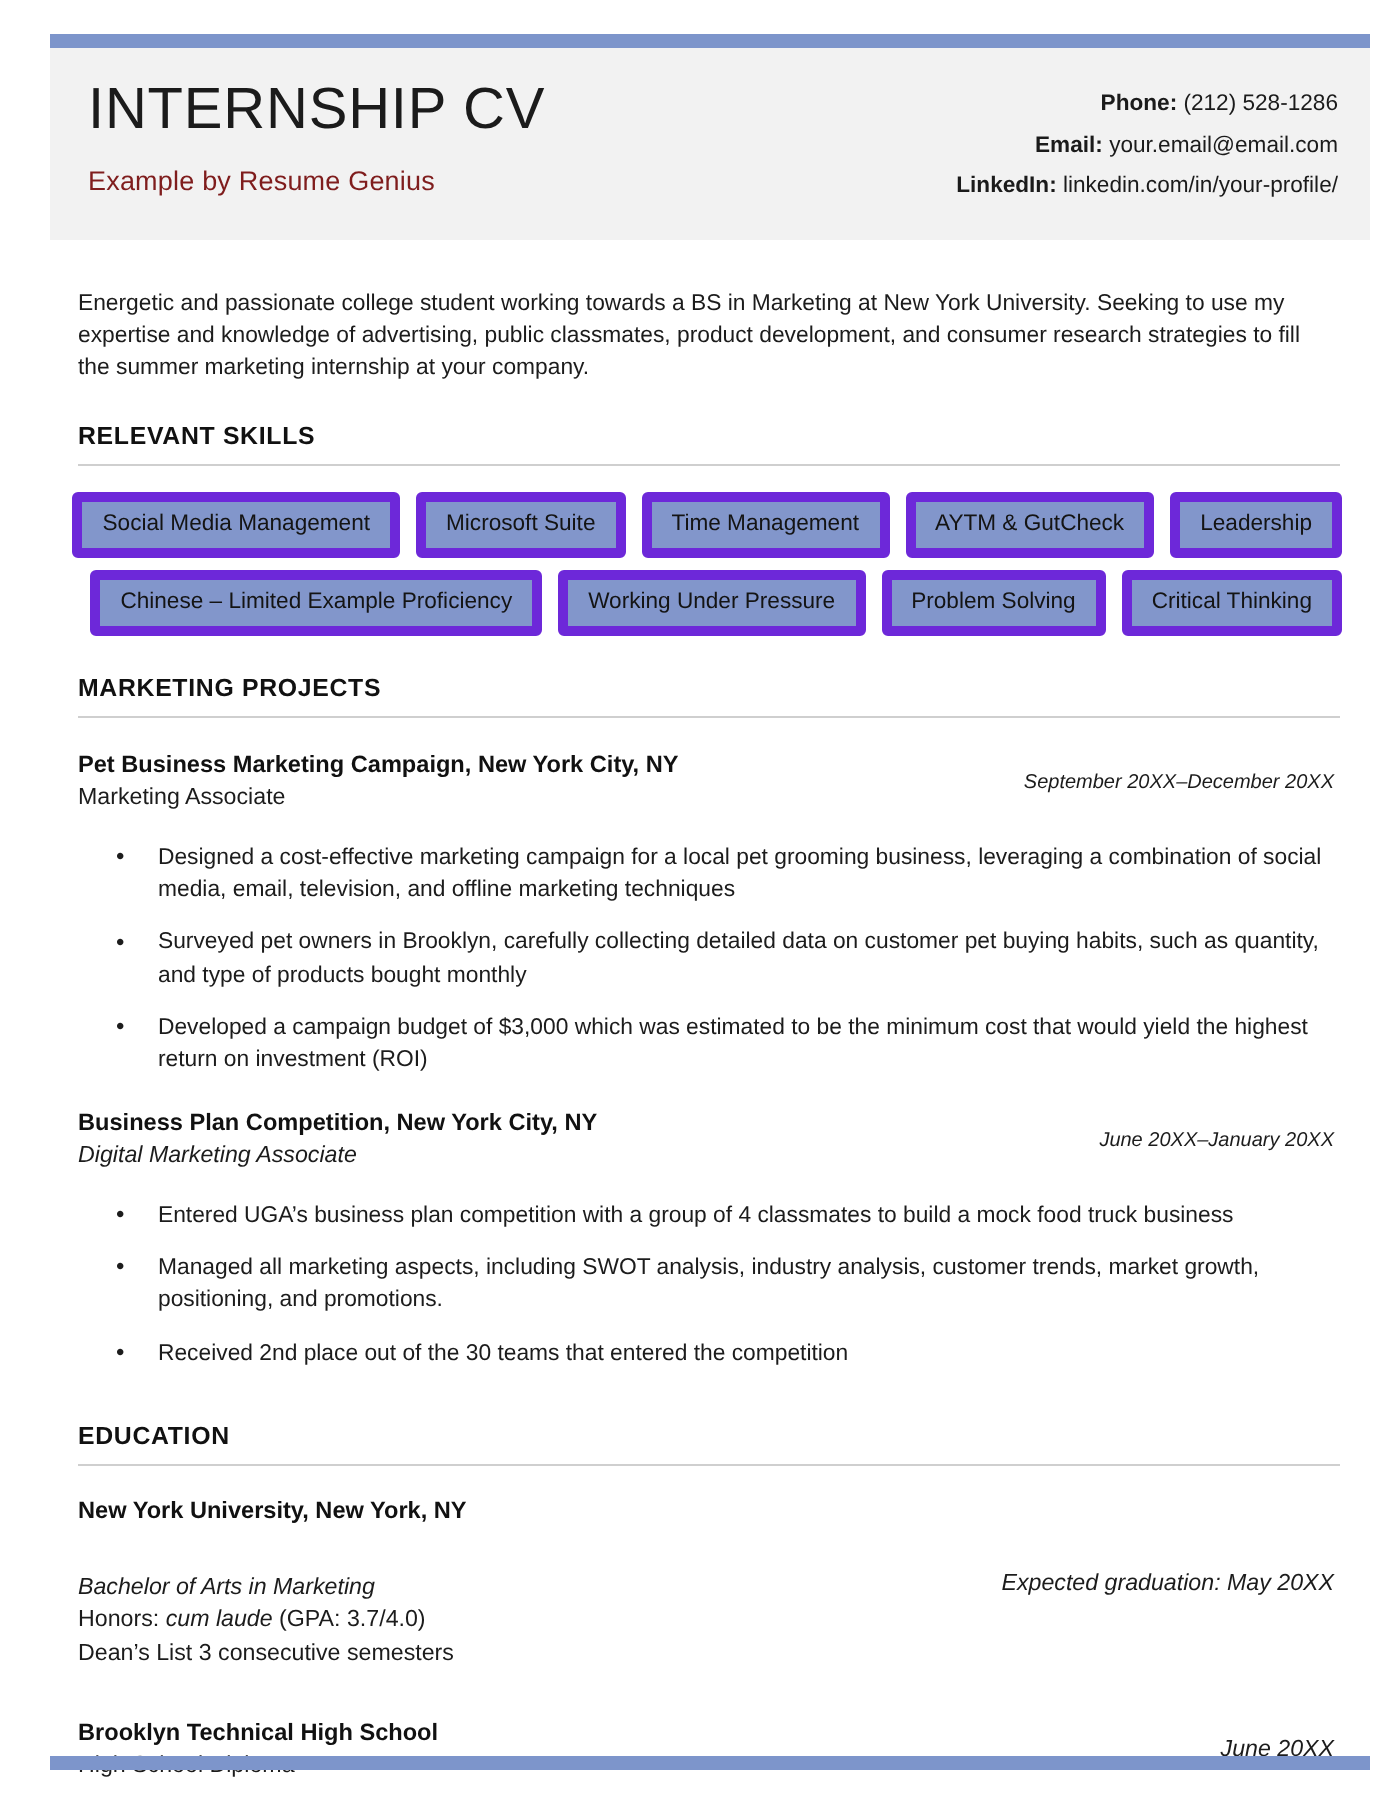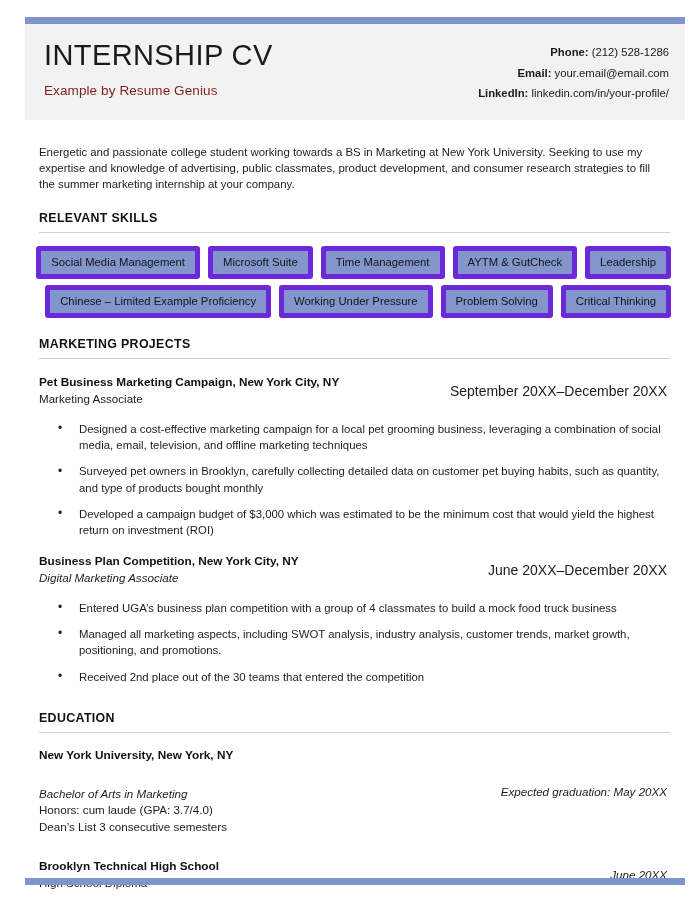--- a/index.html
+++ b/index.html
@@ -148,7 +148,8 @@
   }
   .entry-role.italic { font-style: italic; }
   .entry-date {
-    font-size: 14px;
+    font-size: 10px;
+    font-style: italic;
     color: #1c1c1c;
     white-space: nowrap;
     padding-right: 6px;

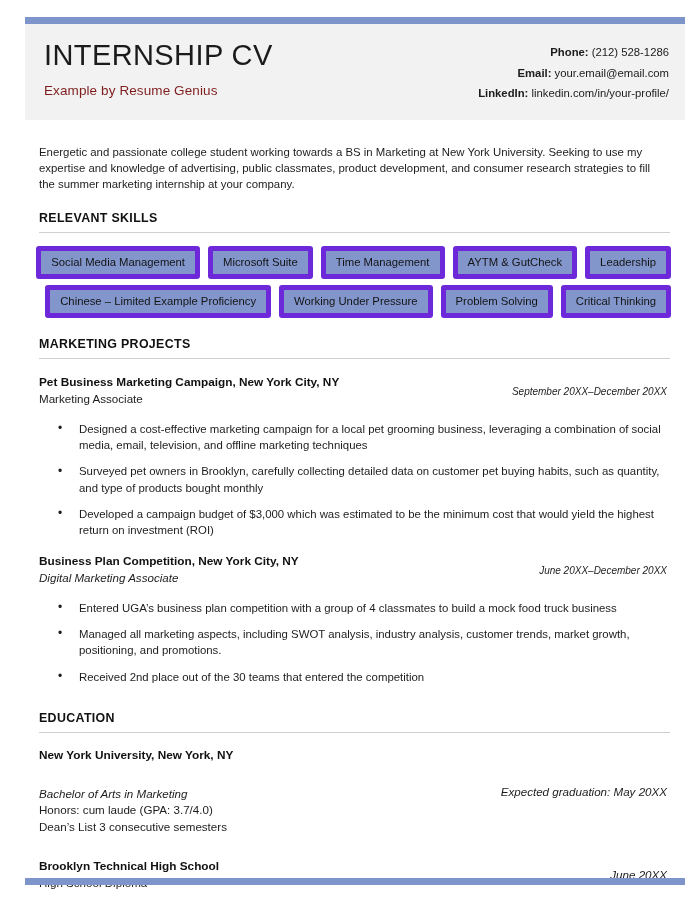--- a/index.html
+++ b/index.html
@@ -292,7 +292,7 @@
             <div class="entry-title">Business Plan Competition, New York City, NY</div>
             <div class="entry-role italic">Digital Marketing Associate</div>
           </div>
-          <div class="entry-date">June 20XX–December 20XX</div>
+          <div class="entry-date">June 20XX–January 20XX</div>
         </div>
         <ul class="bullets">
           <li>Entered UGA’s business plan competition with a group of 4 classmates to build a mock food truck business</li>

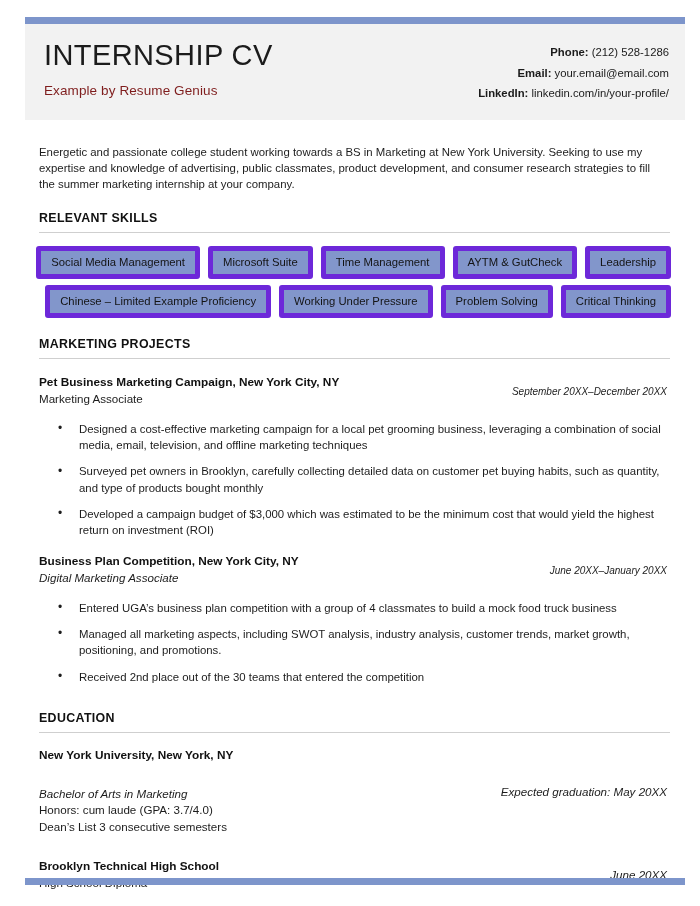--- a/index.html
+++ b/index.html
@@ -205,7 +205,7 @@
     color: #1c1c1c;
     line-height: 1.44;
   }
-  .edu-detail .it { }
+  .edu-detail .it { font-style: italic; }
   .edu-date {
     font-size: 11.6px;
     font-style: italic;

